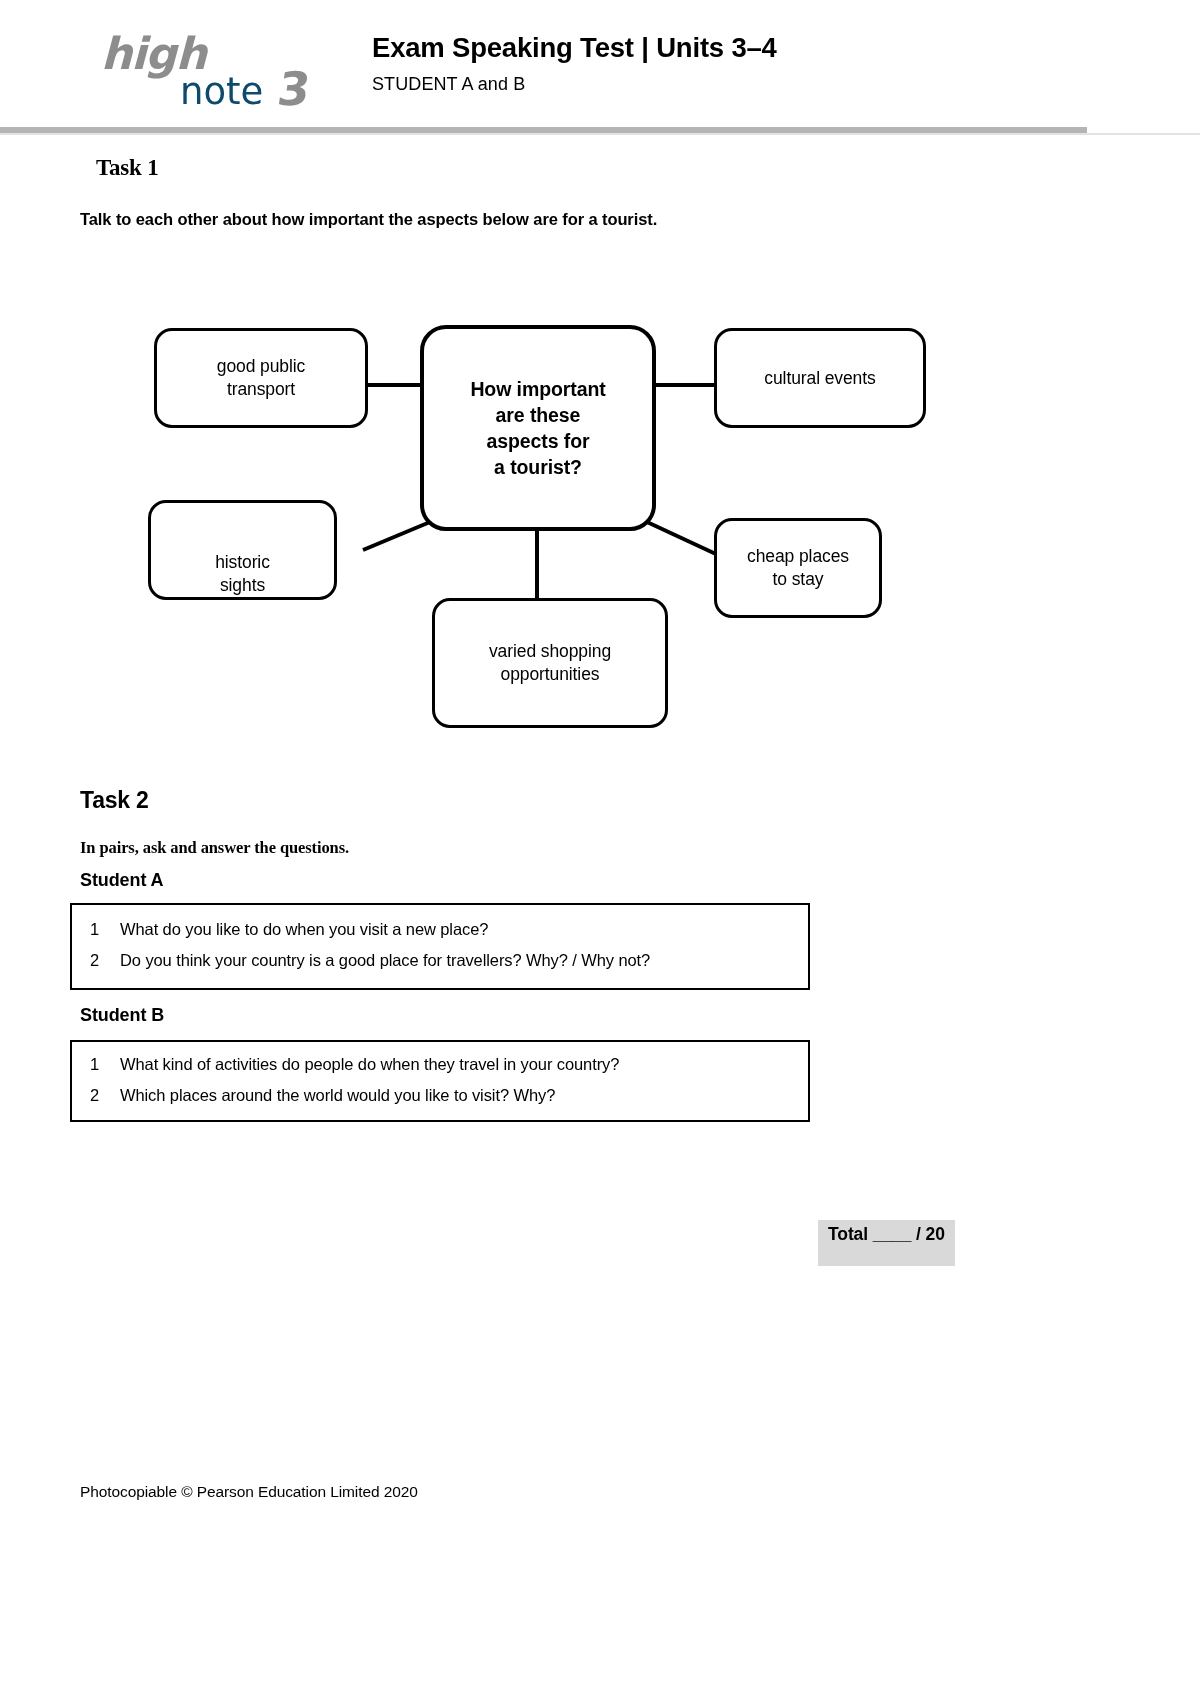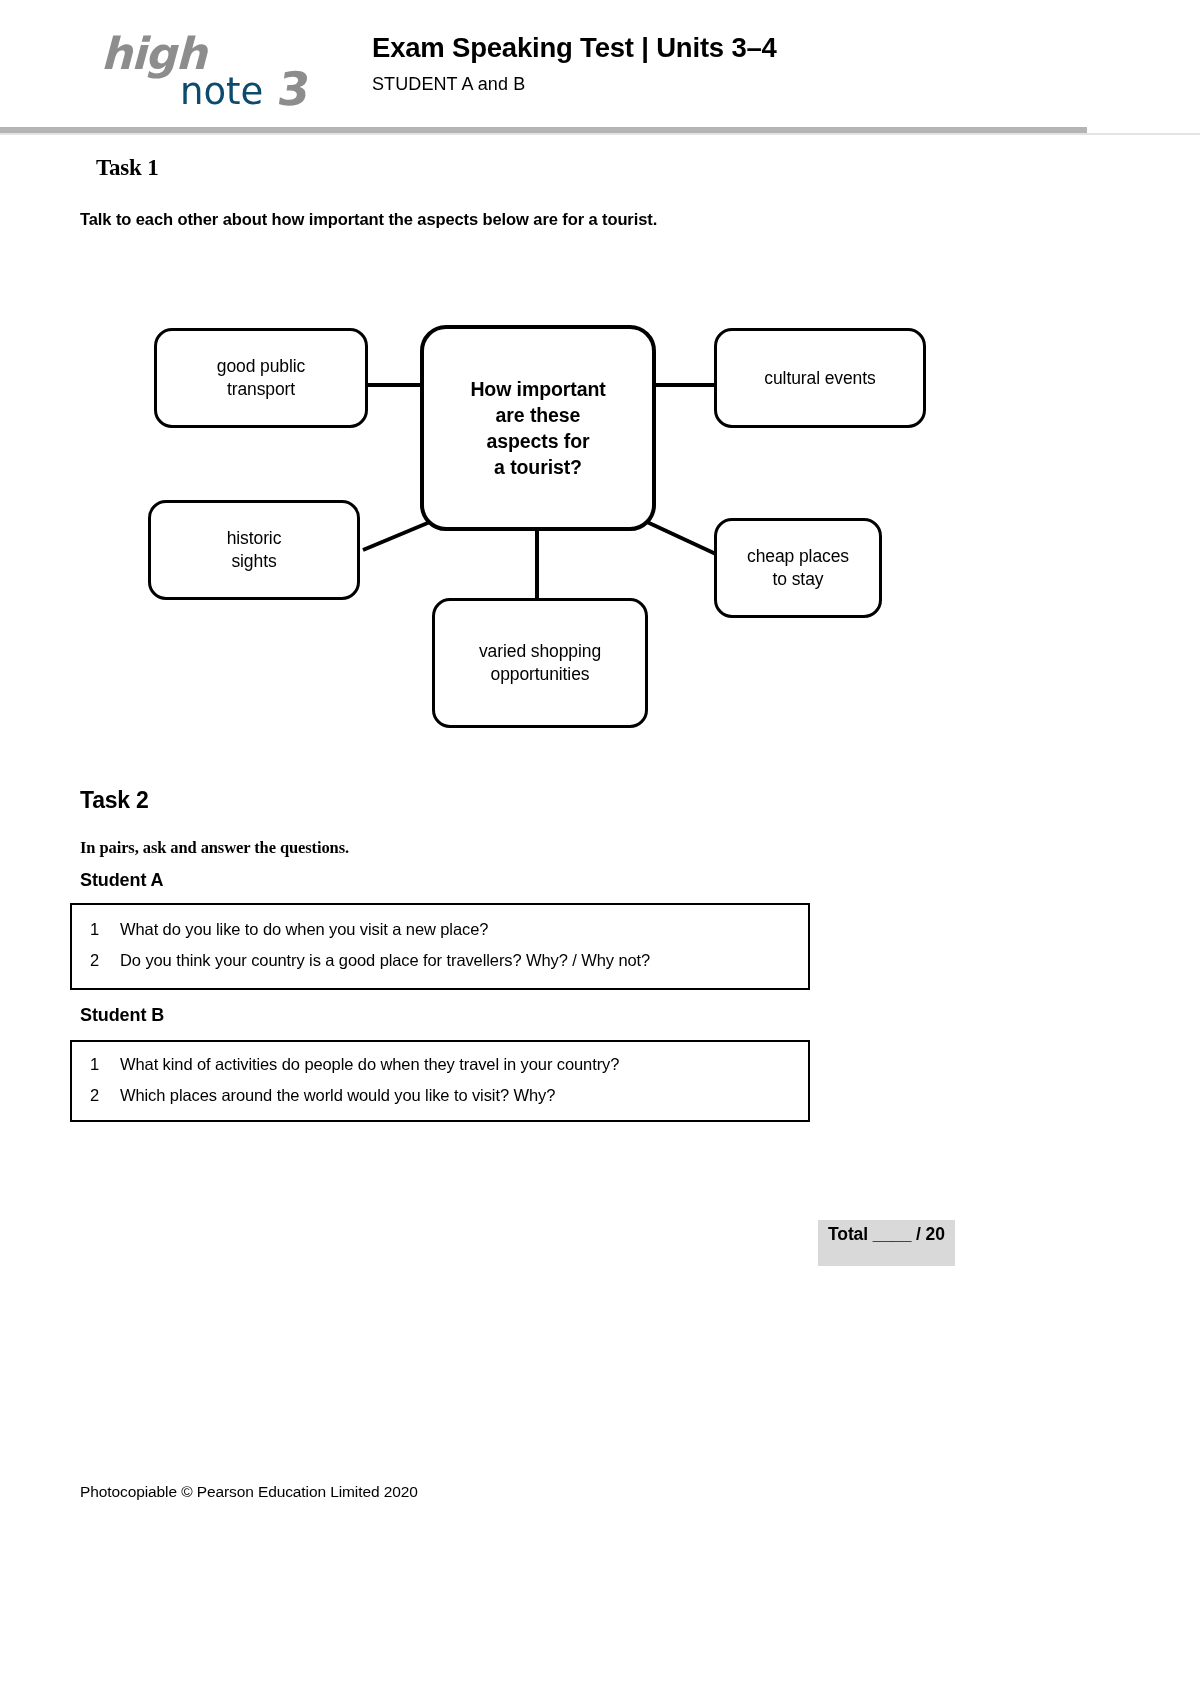--- a/index.html
+++ b/index.html
@@ -270,7 +270,7 @@
       </div>
     </div>
 
-    <div class="mm-box" style="left:68px; top:200px; width:212px; height:100px;">
+    <div class="mm-box" style="left:68px; top:200px; width:189px; height:100px;align-items:flex-end;">
       <div>
         <div>historic</div>
         <div>sights</div>

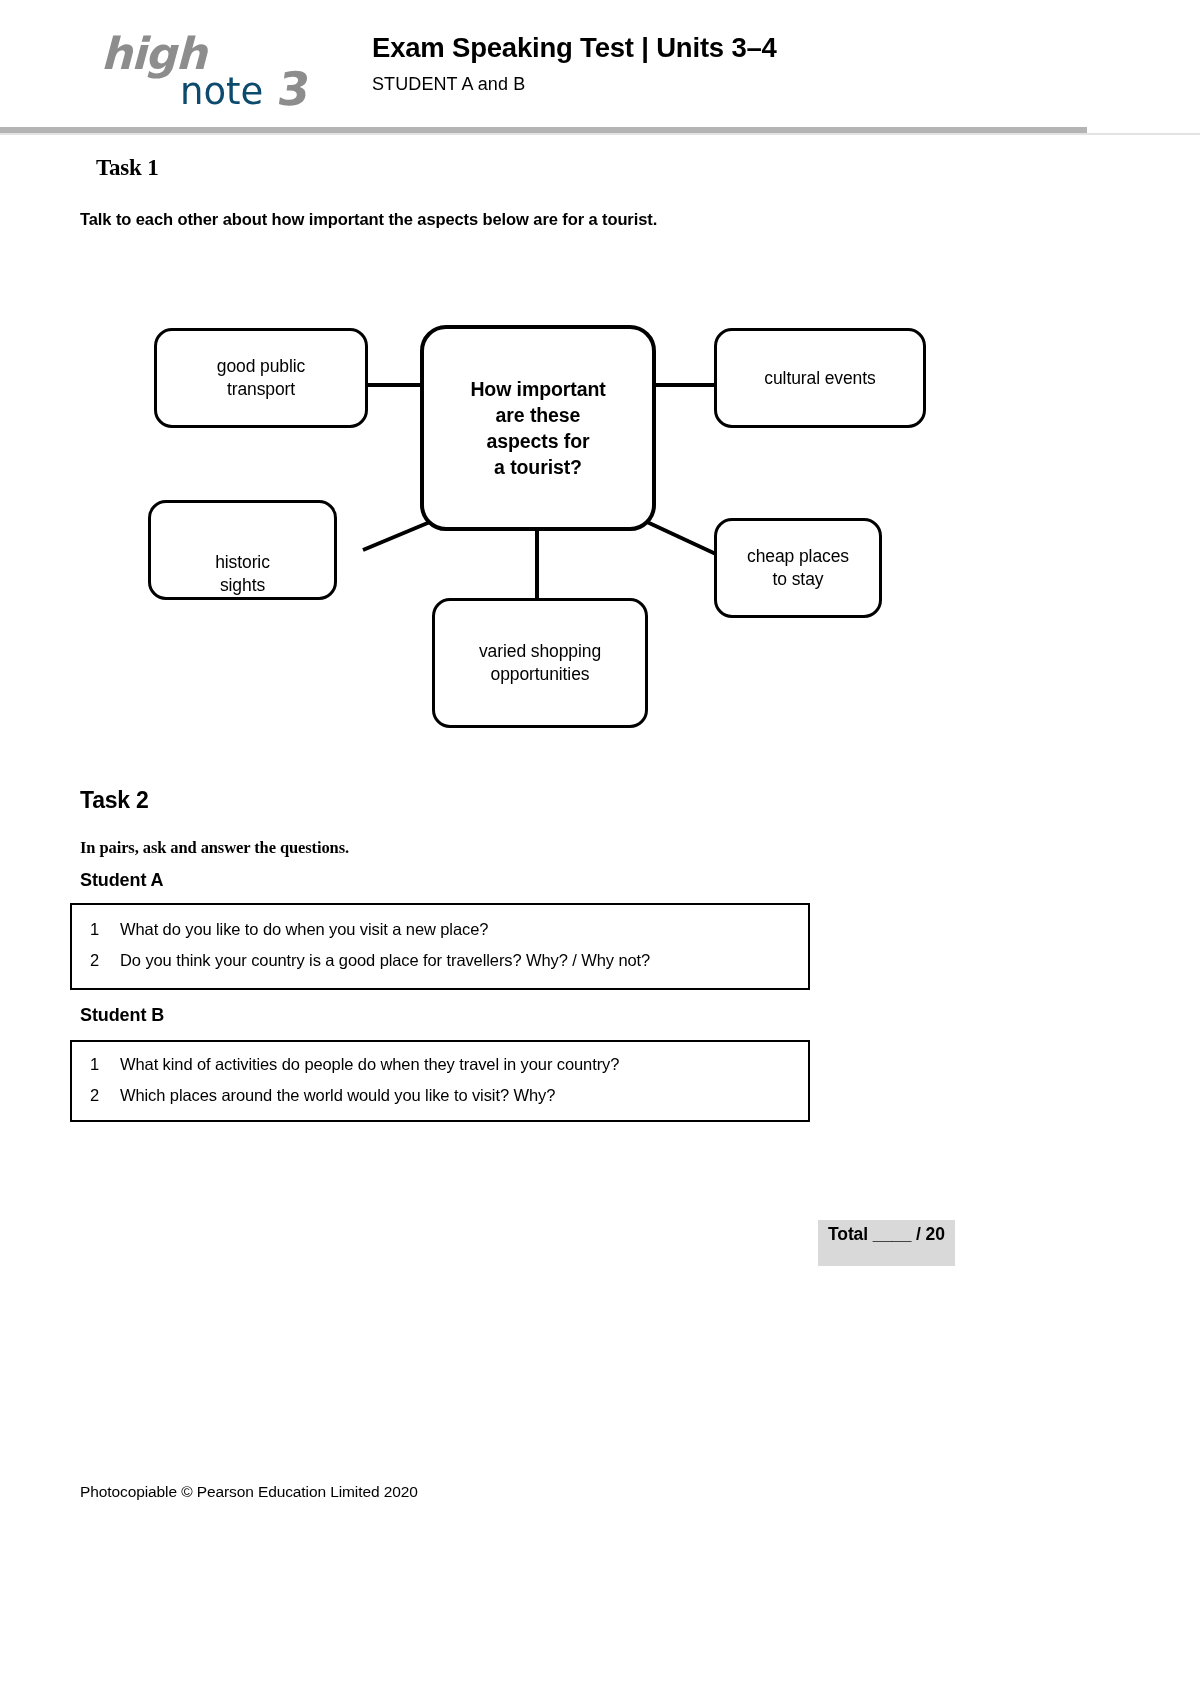--- a/index.html
+++ b/index.html
@@ -284,7 +284,7 @@
       </div>
     </div>
 
-    <div class="mm-box" style="left:352px; top:298px; width:216px; height:130px;">
+    <div class="mm-box" style="left:352px; top:298px; width:236px; height:130px;">
       <div>
         <div>varied shopping</div>
         <div>opportunities</div>

